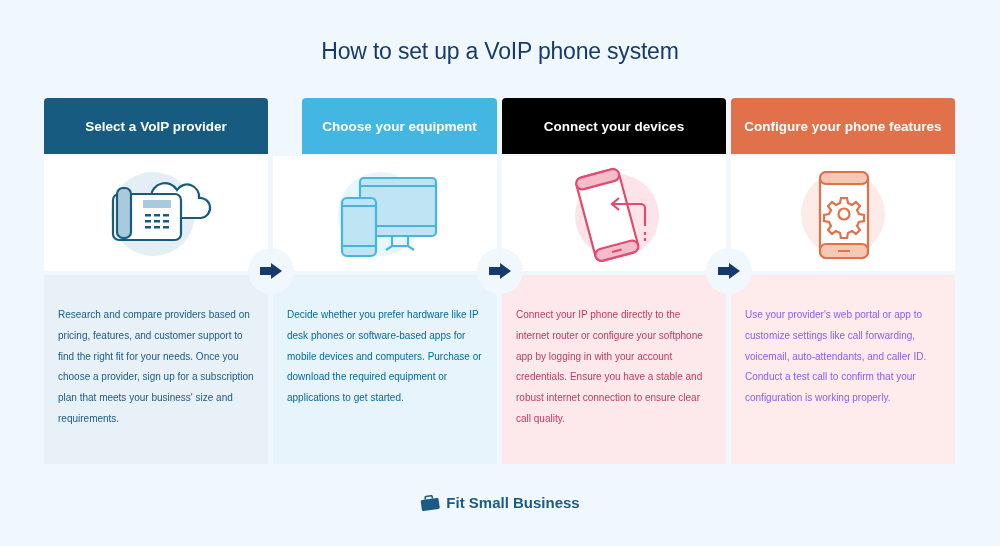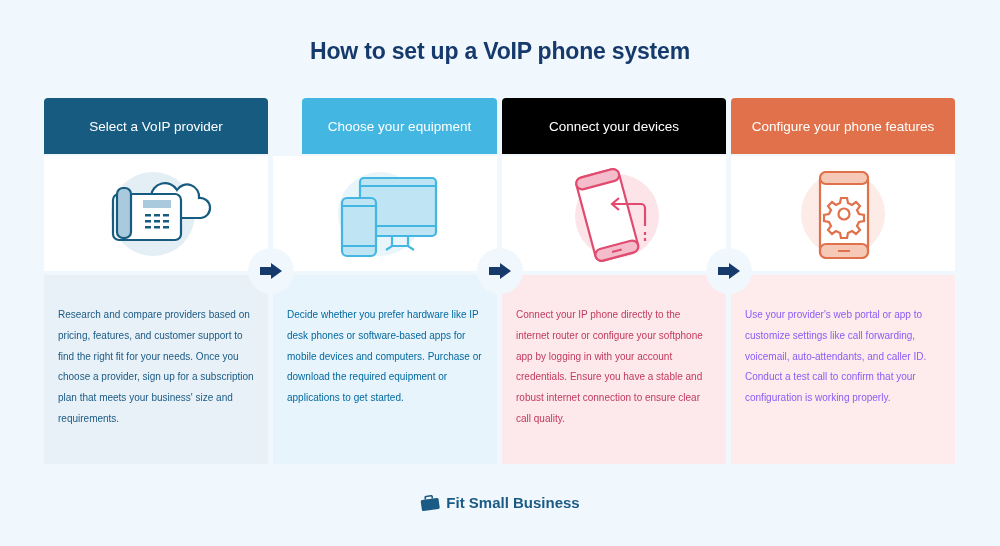--- a/index.html
+++ b/index.html
@@ -5,7 +5,7 @@
   * { box-sizing: border-box; margin: 0; padding: 0; }
   html, body { width: 1000px; height: 546px; overflow: hidden; }
   body { background: #f1f8fd; font-family: "Liberation Sans", sans-serif; position: relative; }
-  .title { position: absolute; left: 0; top: 38px; width: 1000px; text-align: center; font-size: 23px; font-weight: bold; color: #163a6c; letter-spacing: -0.2px; }
+  .title { position: absolute; left: 0; top: 38px; width: 1000px; text-align: center; font-size: 23px; font-weight: normal; color: #163a6c; letter-spacing: -0.2px; }
   .col { position: absolute; top: 98px; width: 224px; height: 366px; }
   .col .head { height: 56px; border-radius: 4px 4px 0 0; display: flex; align-items: center; justify-content: center; color: #fff; font-size: 13.5px; font-weight: normal; }
   .col .pic { height: 115px; background: #fff; margin-top: 2px; display: flex; align-items: center; justify-content: center; }

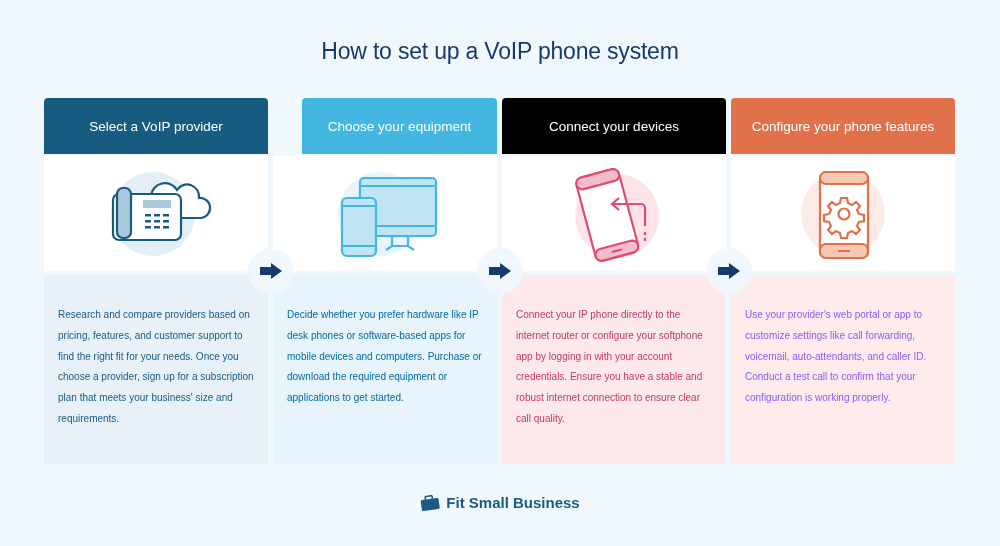--- a/index.html
+++ b/index.html
@@ -7,7 +7,7 @@
   body { background: #f1f8fd; font-family: "Liberation Sans", sans-serif; position: relative; }
   .title { position: absolute; left: 0; top: 38px; width: 1000px; text-align: center; font-size: 23px; font-weight: normal; color: #163a6c; letter-spacing: -0.2px; }
   .col { position: absolute; top: 98px; width: 224px; height: 366px; }
-  .col .head { height: 56px; border-radius: 4px 4px 0 0; display: flex; align-items: center; justify-content: center; color: #fff; font-size: 13.5px; font-weight: normal; }
+  .col .head { height: 56px; border-radius: 4px 4px 0 0; display: flex; align-items: center; justify-content: center; color: #fff; font-size: 13.5px; font-weight: bold; }
   .col .pic { height: 115px; background: #fff; margin-top: 2px; display: flex; align-items: center; justify-content: center; }
   .col .body { height: 189px; margin-top: 4px; padding: 30px 14px 0 14px; font-size: 10px; line-height: 20.8px; }
   .c1 { left: 44px; } .c2 { left: 273px; } .c3 { left: 502px; } .c4 { left: 731px; }

